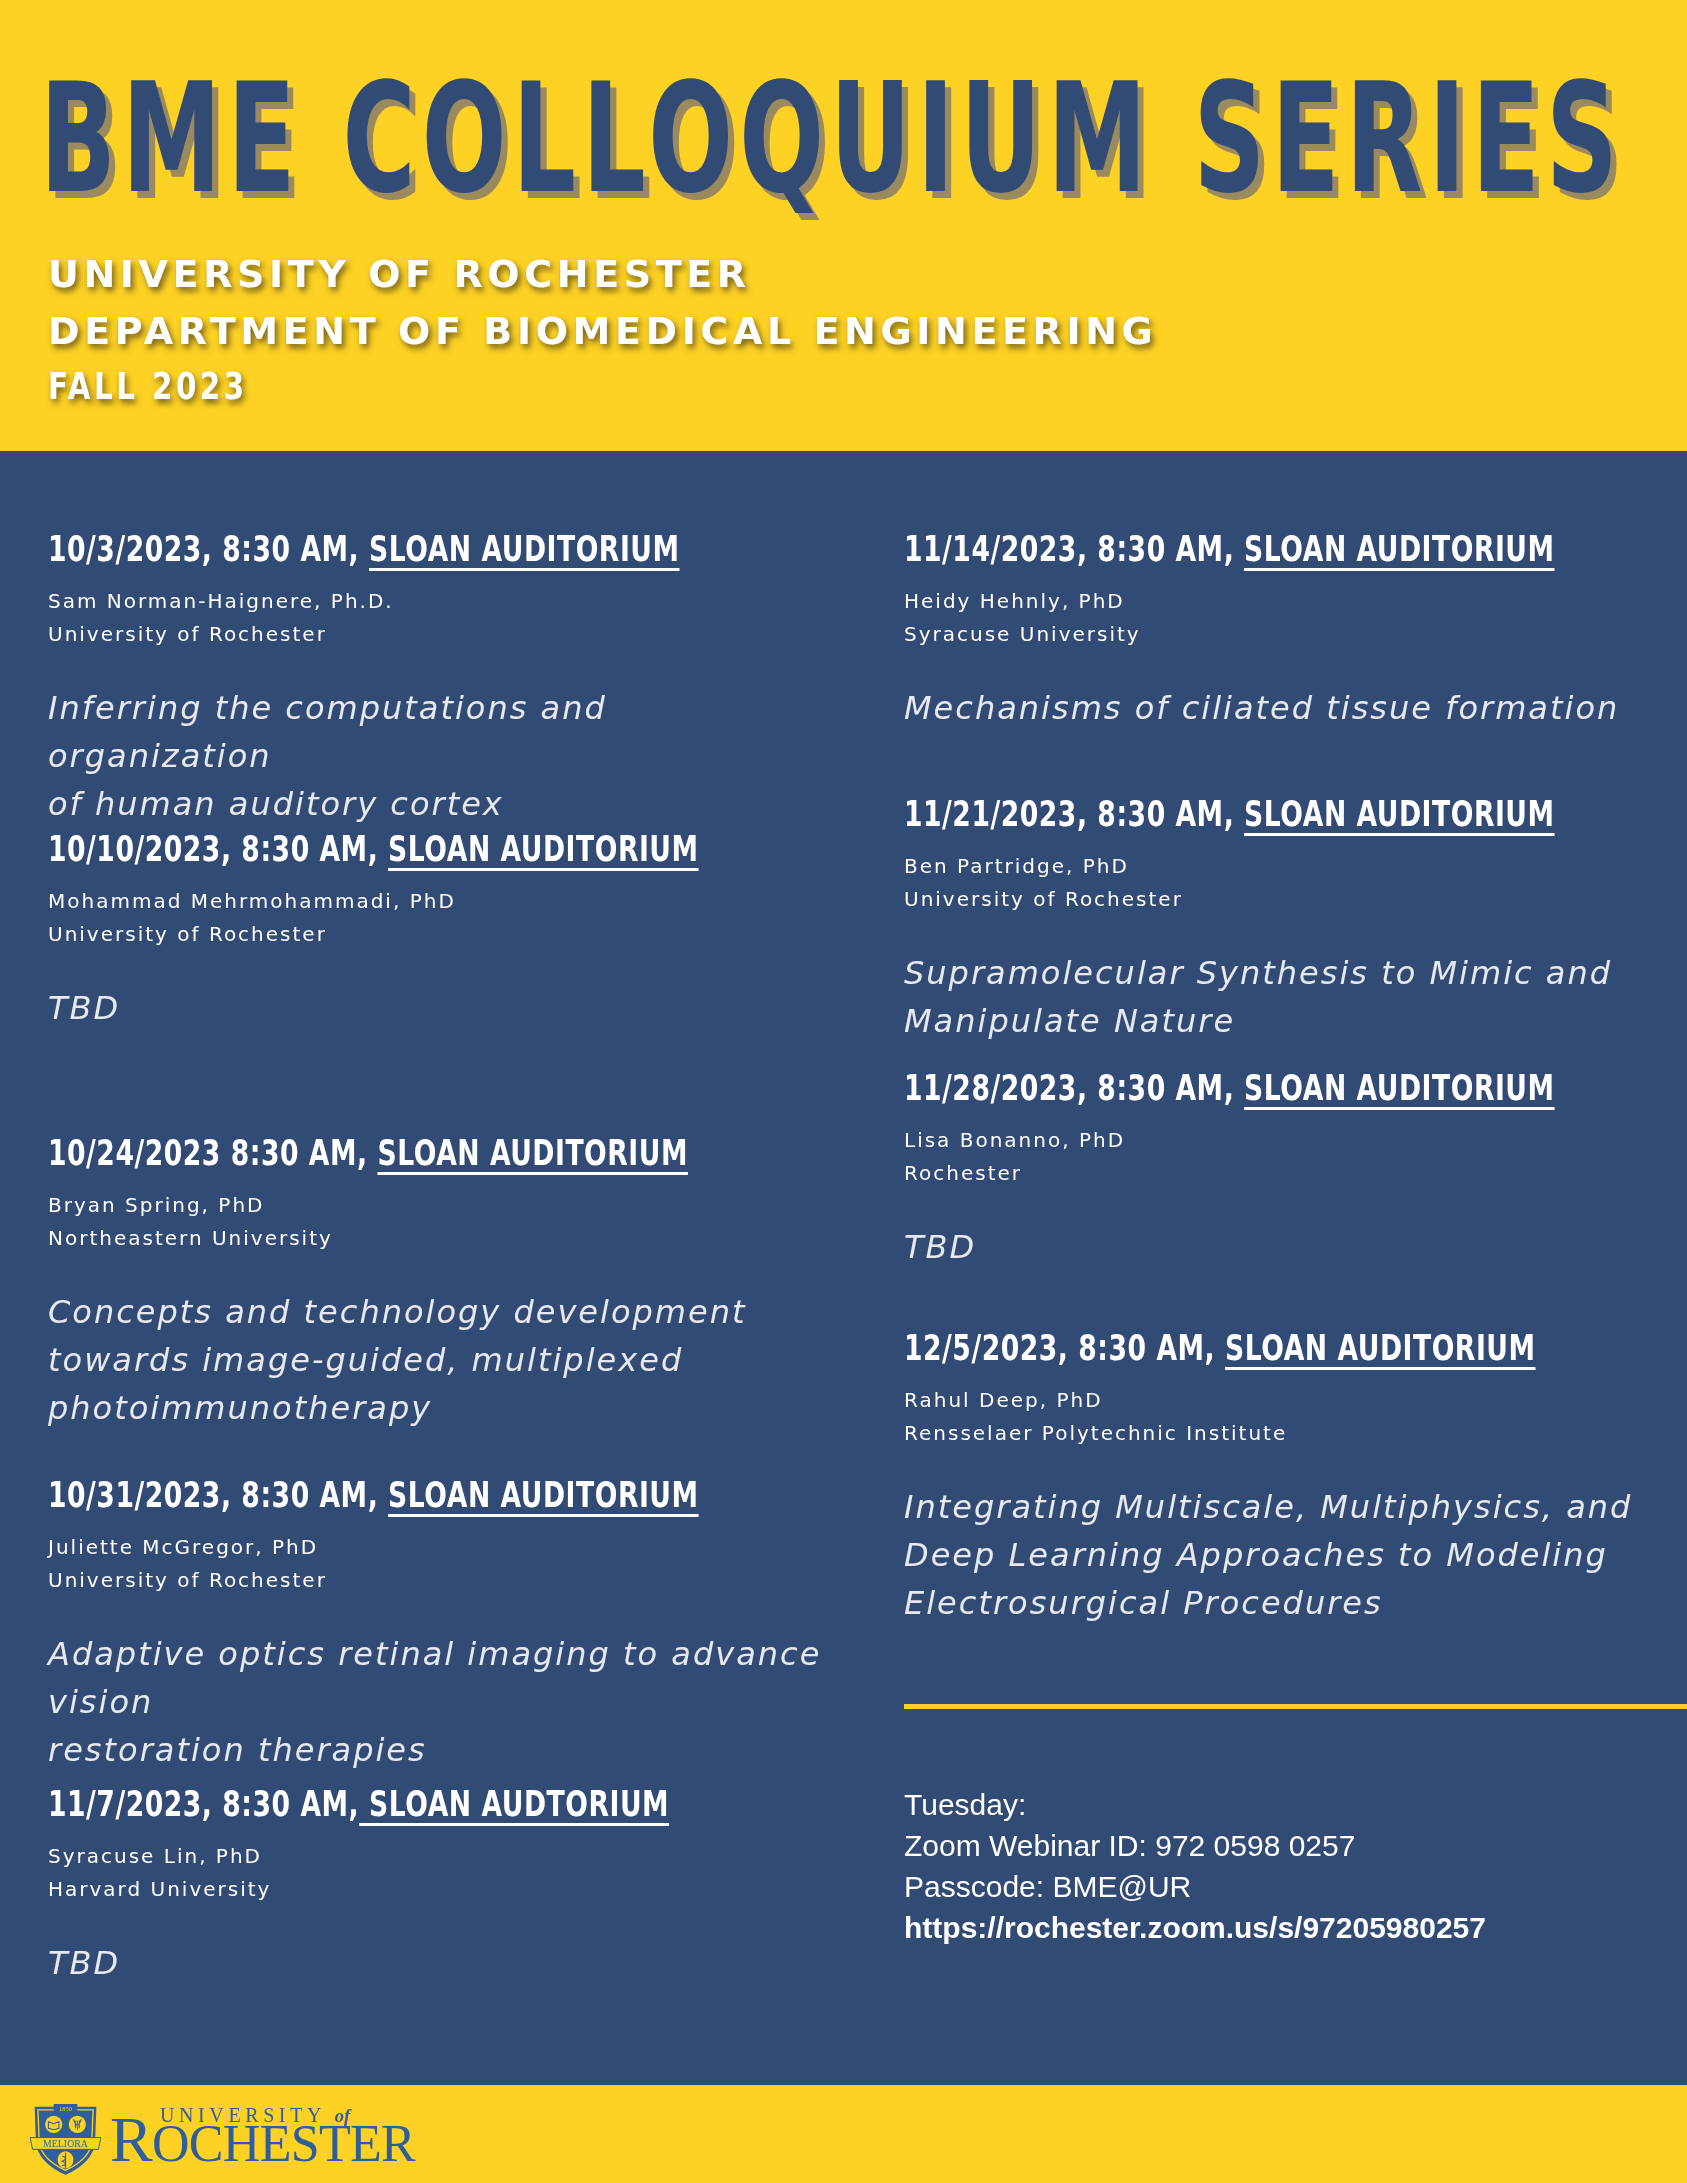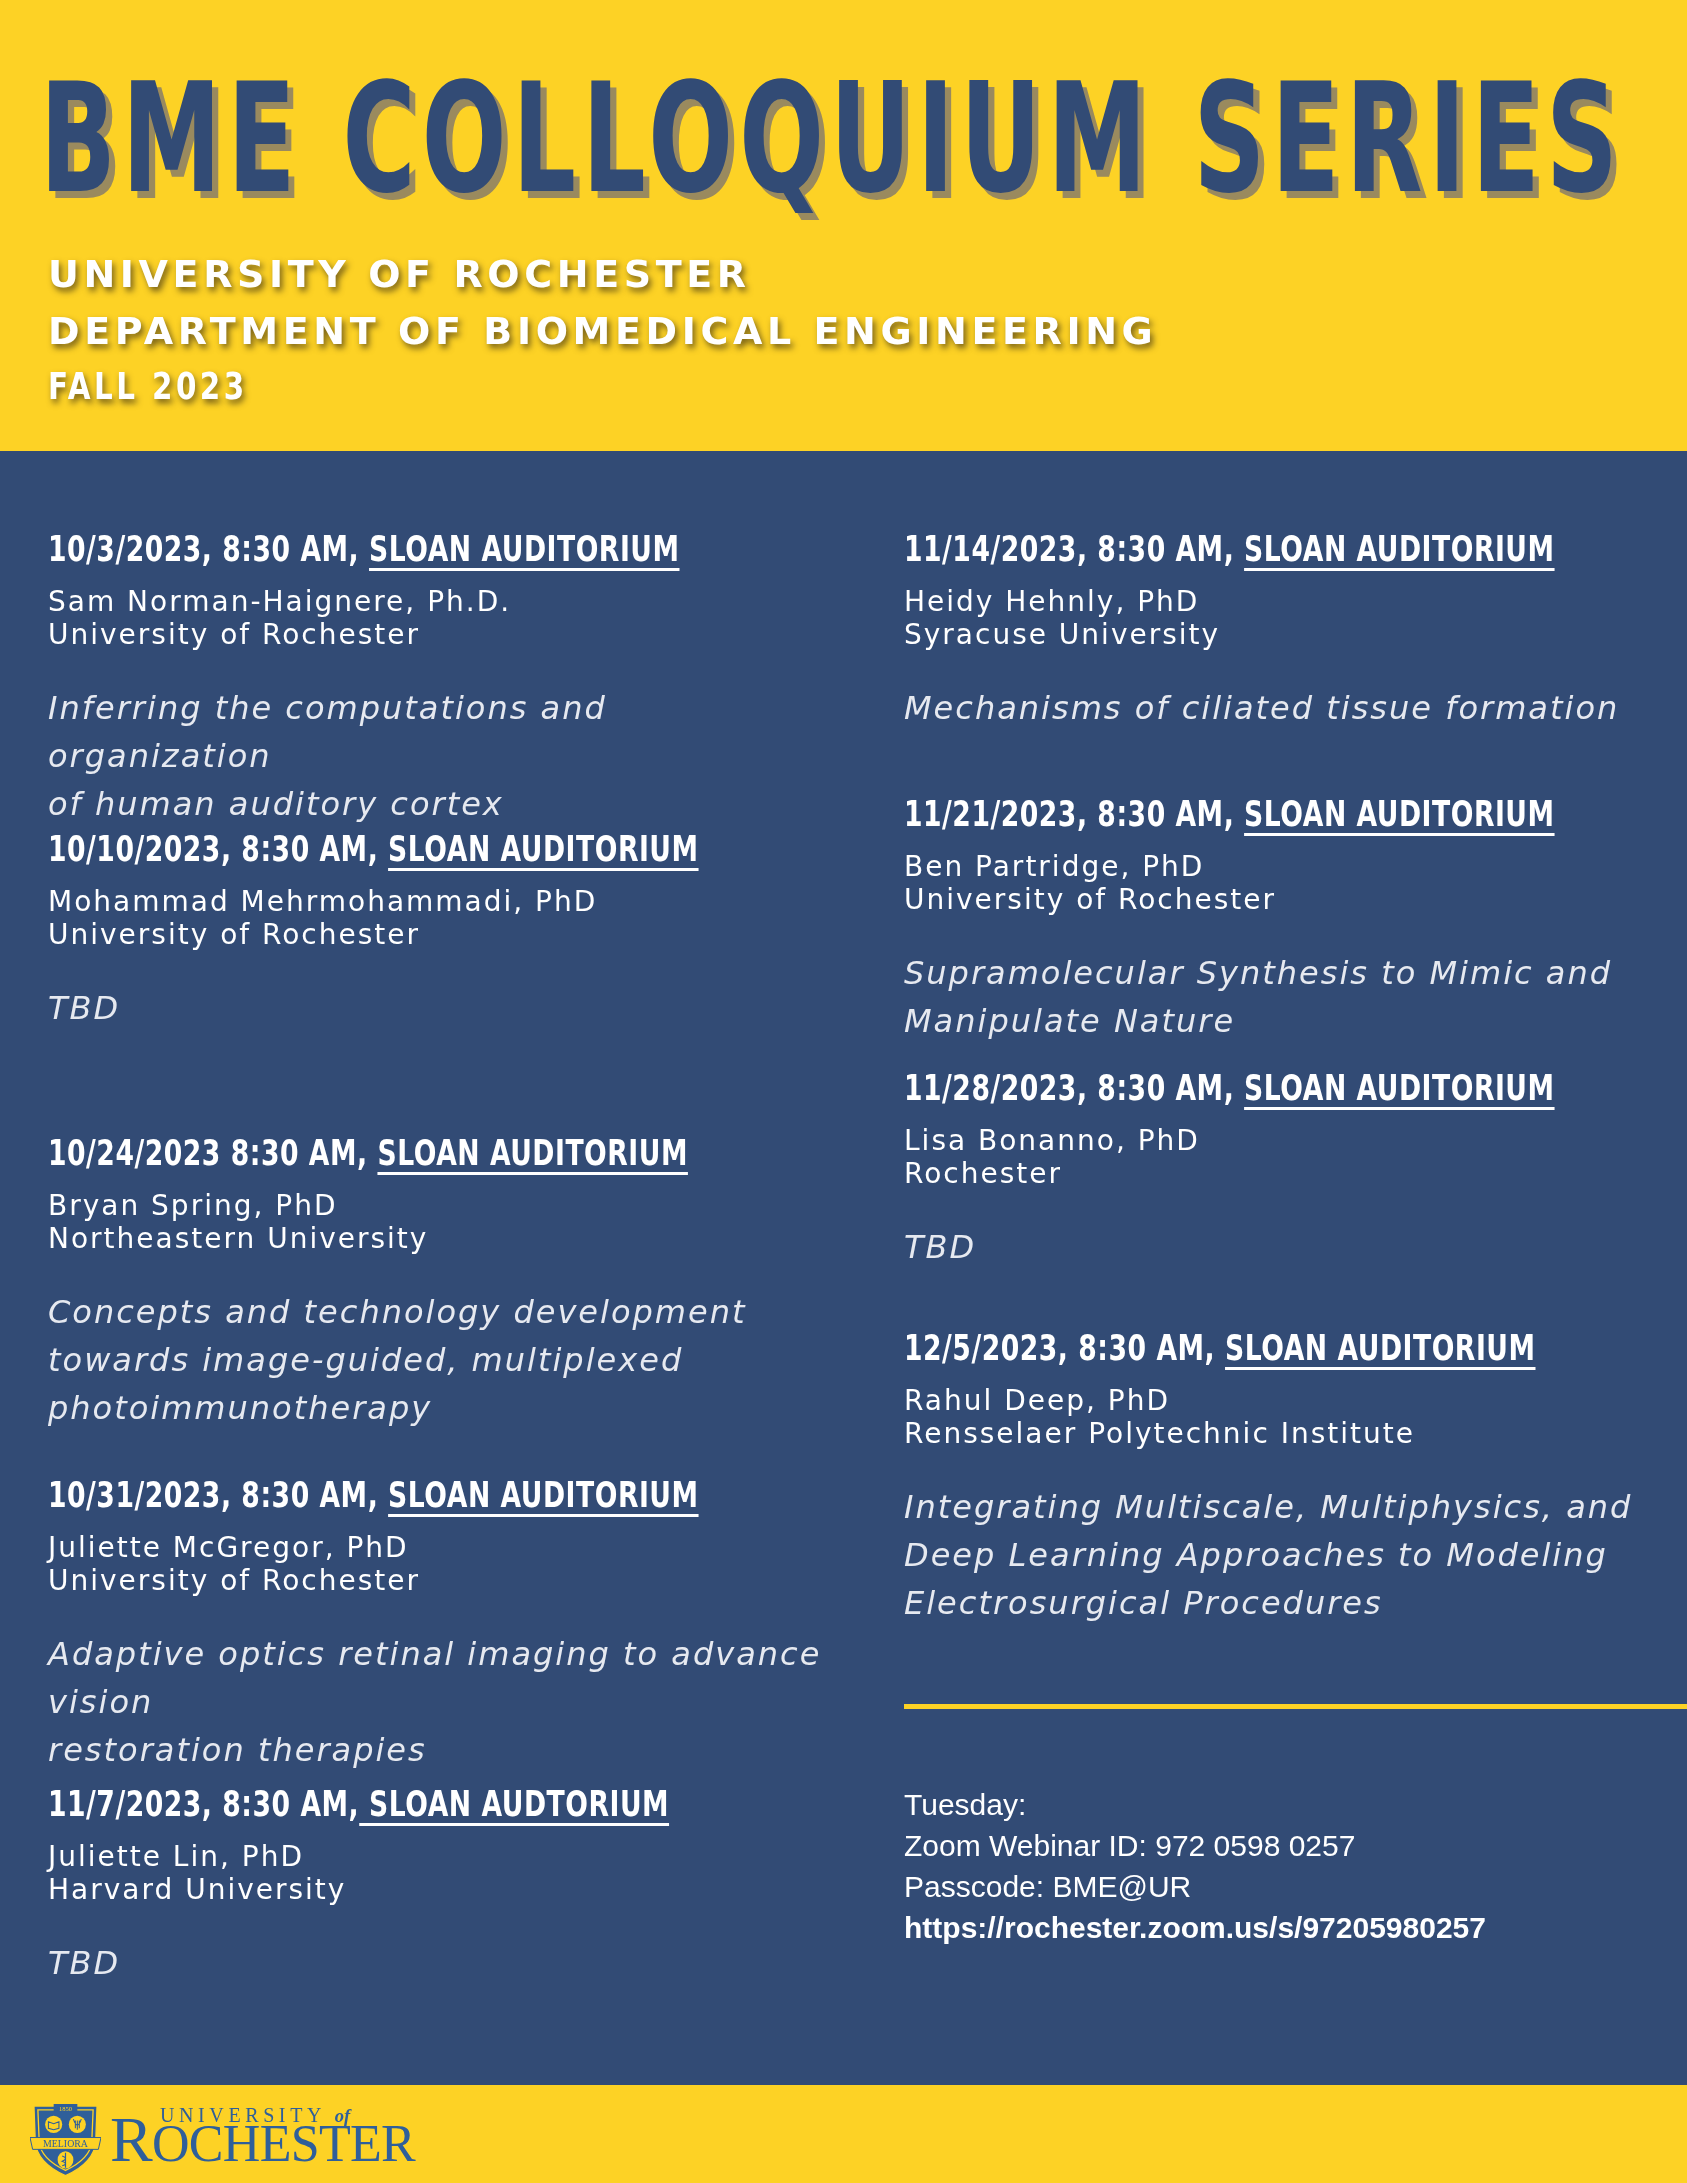--- a/index.html
+++ b/index.html
@@ -78,7 +78,7 @@
   .speaker, .affil {
     font-family: "DejaVu Sans", sans-serif;
     font-weight: normal;
-    font-size: 28px;
+    font-size: 20px;
     line-height: 33px;
     letter-spacing: 2px;
     color: #ffffff;

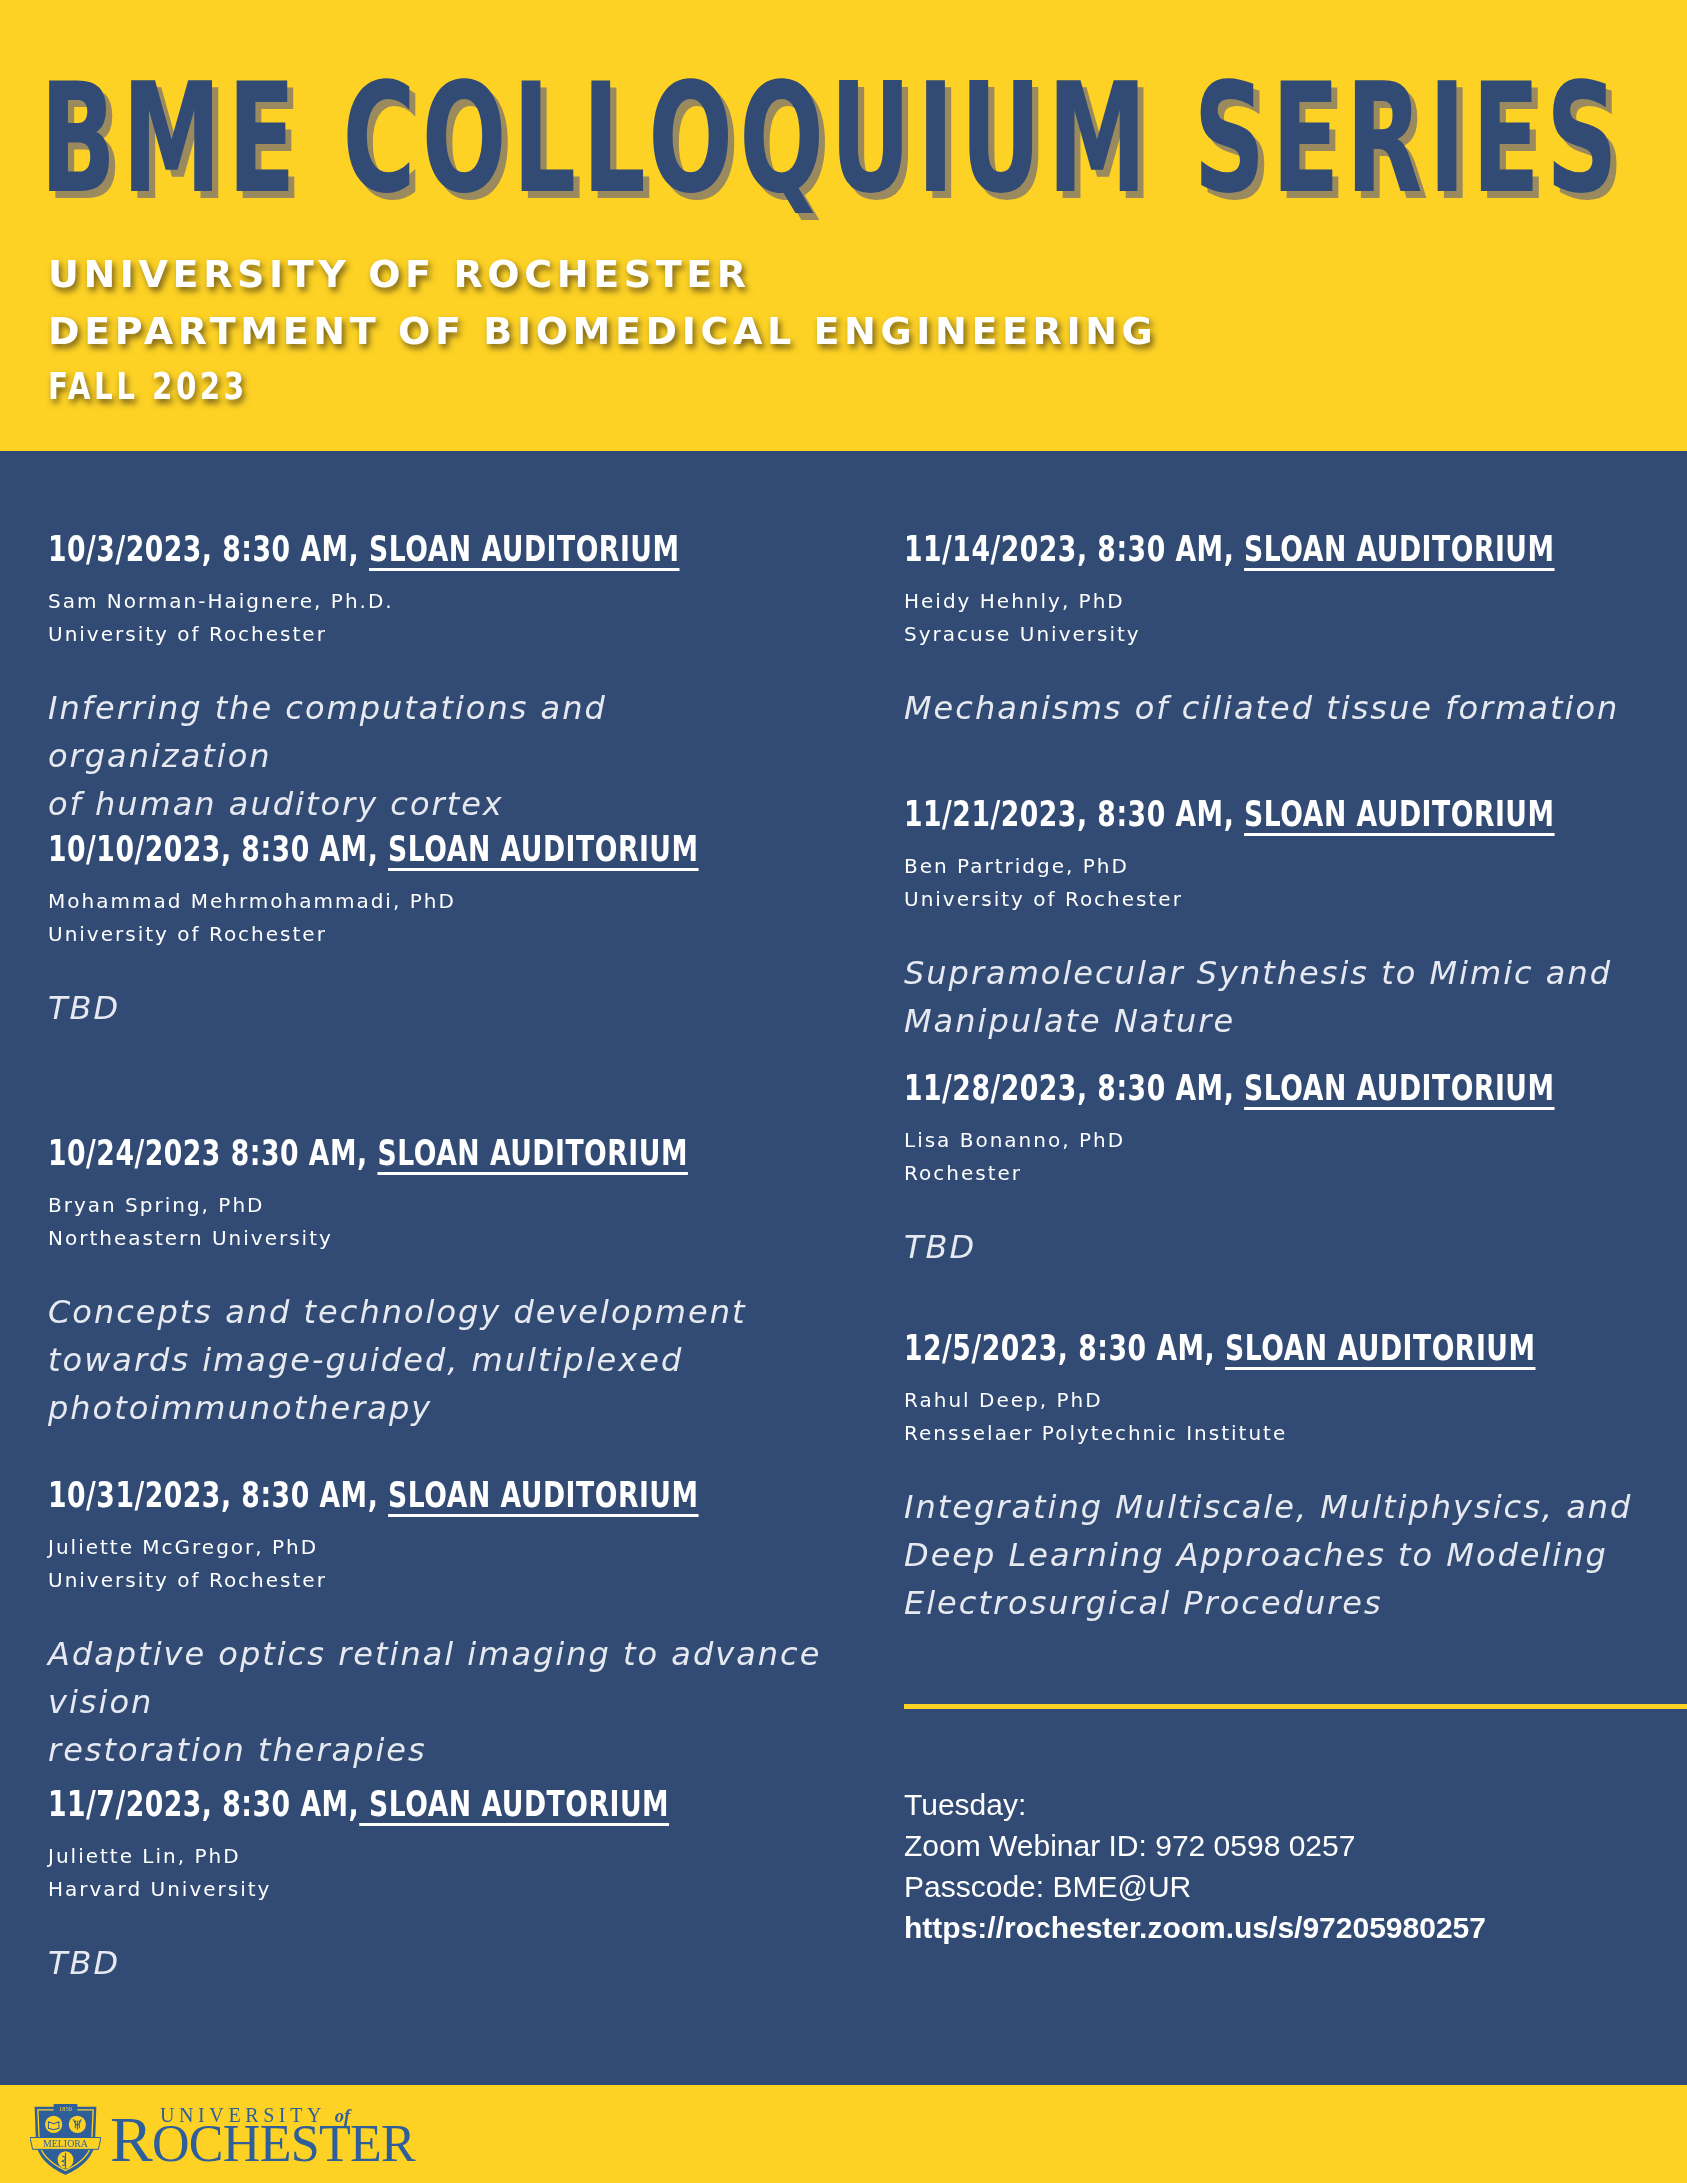--- a/index.html
+++ b/index.html
@@ -196,7 +196,7 @@
   <div class="event-head">
     <span>11/7/2023, 8:30 AM,</span><span class="venue"> SLOAN AUDTORIUM</span>
   </div>
-  <div class="speaker">Juliette Lin, PhD</div>
+  <div class="speaker">Syracuse Lin, PhD</div>
   <div class="affil">Harvard University</div>
   <div class="talk">TBD</div>
 </div>

